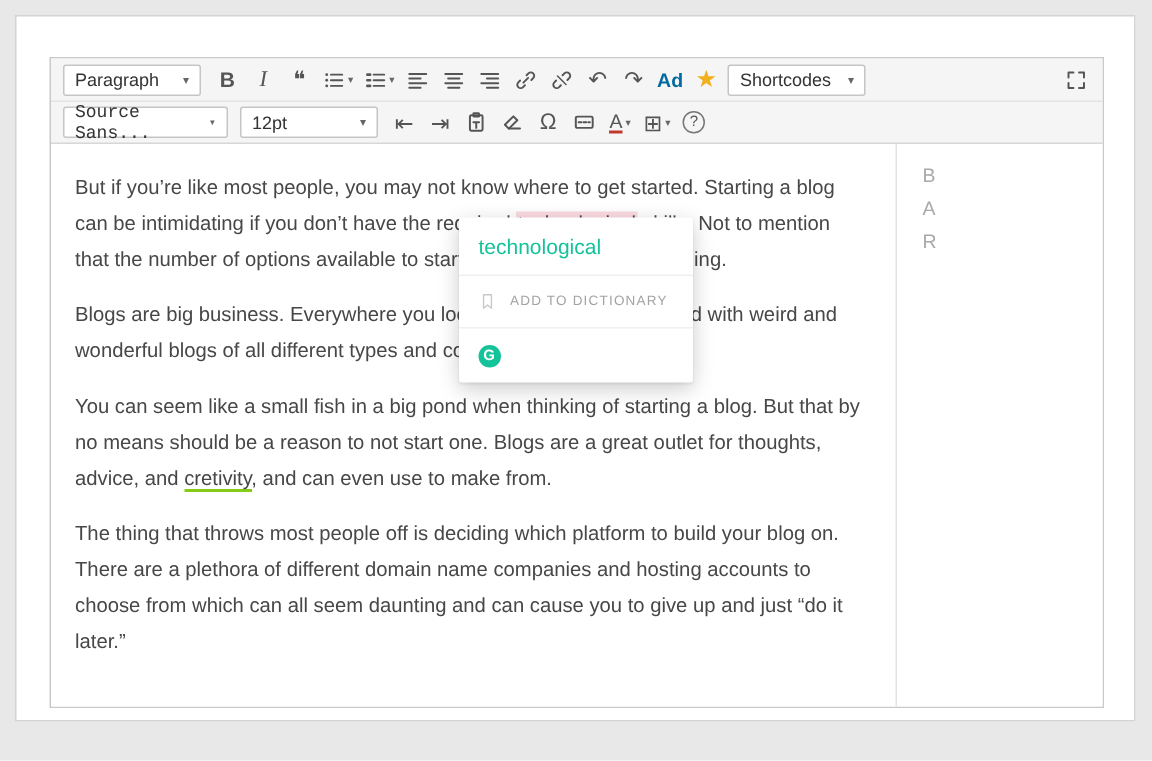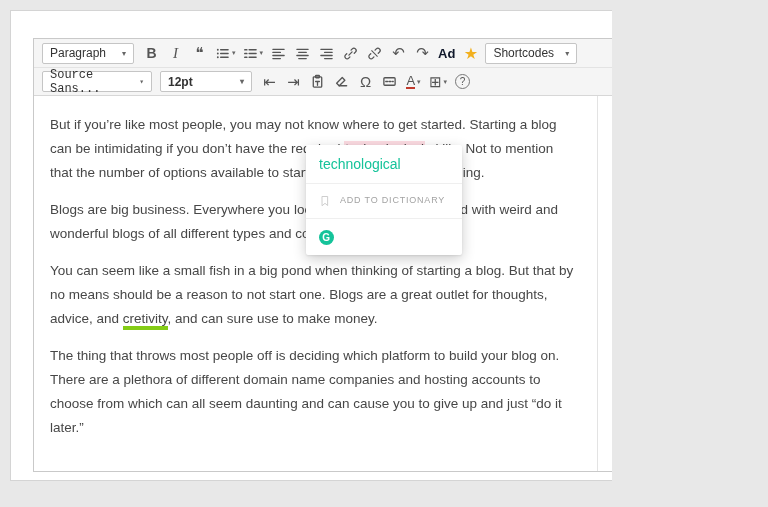--- a/index.html
+++ b/index.html
@@ -8,7 +8,7 @@
     font-family: "Liberation Sans", sans-serif;
     background: #e8e8e8;
   }
-  .page { position: relative; width: 612px; height: 507px; overflow: hidden; }
+  .page { position: relative; width: 768px; height: 507px; overflow: hidden; }
 
   .card {
     position: absolute; left: 10px; top: 10px; width: 747px; height: 471px;

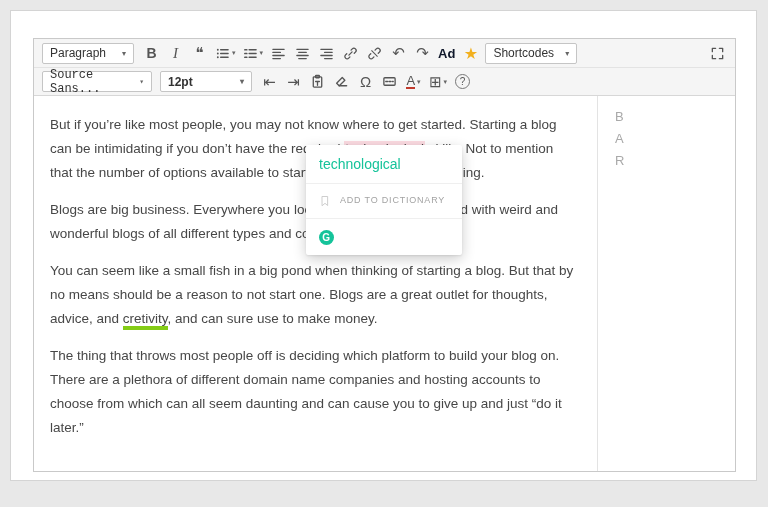--- a/index.html
+++ b/index.html
@@ -52,7 +52,7 @@
   .b-italic { font-family: "Liberation Serif", serif; font-style: italic; font-size: 15px; }
   .b-quote  { font-size: 15px; color: #555; }
   .b-glyph  { font-size: 15px; }
-  .b-ad     { color: #0f172a; font-weight: bold; font-size: 13px; }
+  .b-ad     { color: #0369a1; font-weight: bold; font-size: 13px; }
   .b-star   { color: #f2b01e; font-size: 16px; }
   .ul-a { border-bottom: 2px solid #c0392b; line-height: 13px; font-size: 13px; }
   .b-help span {

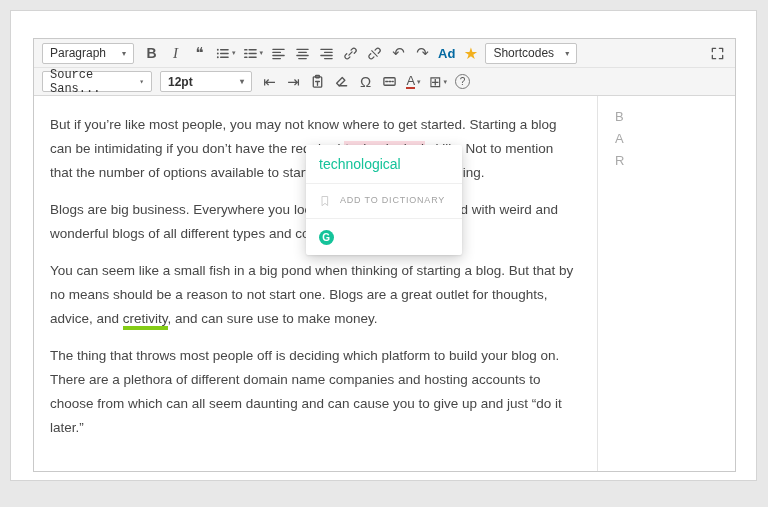--- a/index.html
+++ b/index.html
@@ -37,7 +37,7 @@
   .w-paragraph  { width: 92px; }
   .w-shortcodes { width: 92px; }
   .w-font { width: 110px; font-family: Liberation Mono, monospace; }
-  .w-size { width: 92px; font-weight: bold; }
+  .w-size { width: 92px; }
 
   .tbtn {
     min-width: 23px; height: 22px; display: inline-flex; align-items: center;

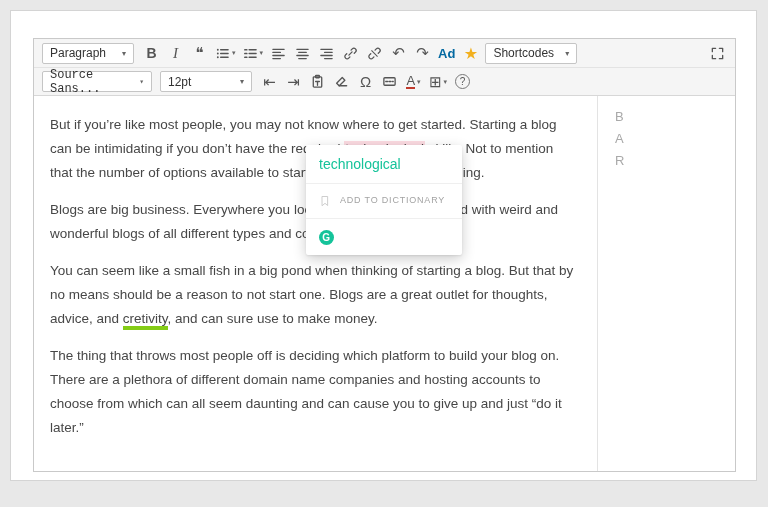--- a/index.html
+++ b/index.html
@@ -73,7 +73,7 @@
     background: #fcdbe2; border-bottom: 2px solid #f4476b; padding: 0 1px;
     cursor: pointer;
   }
-  .misspell { border-bottom: 4px solid #84cc16; cursor: pointer; }
+  .misspell { border-bottom: 2px solid #84cc16; cursor: pointer; }
 
   .gutter {
     flex: 1; border-left: 1px solid #e3e3e3; padding: 10px 0 0 17px;

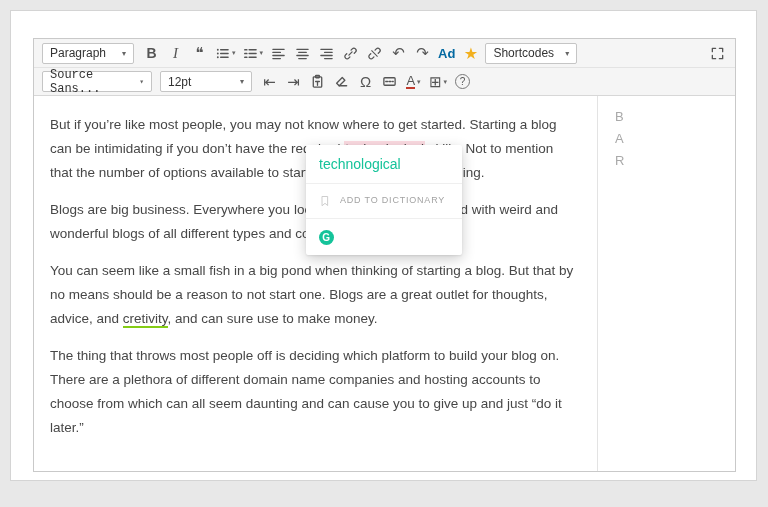--- a/index.html
+++ b/index.html
@@ -246,7 +246,7 @@
         <div class="content">
           <p><span>But if you’re like most people, you may not know where to get started. Starting a blog can be intimidating if you don’t have the required </span><span class="misspell-active">technological</span><span> skills. Not to mention that the number of options available to start a blog can be overwhelming.</span></p>
           <p><span>Blogs are big business. Everywhere you look around you will be faced with weird and wonderful blogs of all different types and covering every application.</span></p>
-          <p><span>You can seem like a small fish in a big pond when thinking of starting a blog. But that by no means should be a reason to not start one. Blogs are a great outlet for thoughts, advice, and </span><span class="misspell">cretivity</span><span>, and can sure use to make money.</span></p>
+          <p><span>You can seem like a small fish in a big pond when thinking of starting a blog. But that by no means should be a reason to not start one. Blogs are a great outlet for thoughts, advice, and </span><span class="misspell">cretivity</span><span>, and can even use to make from.</span></p>
           <p><span>The thing that throws most people off is deciding which platform to build your blog on. There are a plethora of different domain name companies and hosting accounts to choose from which can all seem daunting and can cause you to give up and just “do it later.”</span></p>
         </div>
         <div class="gutter">

